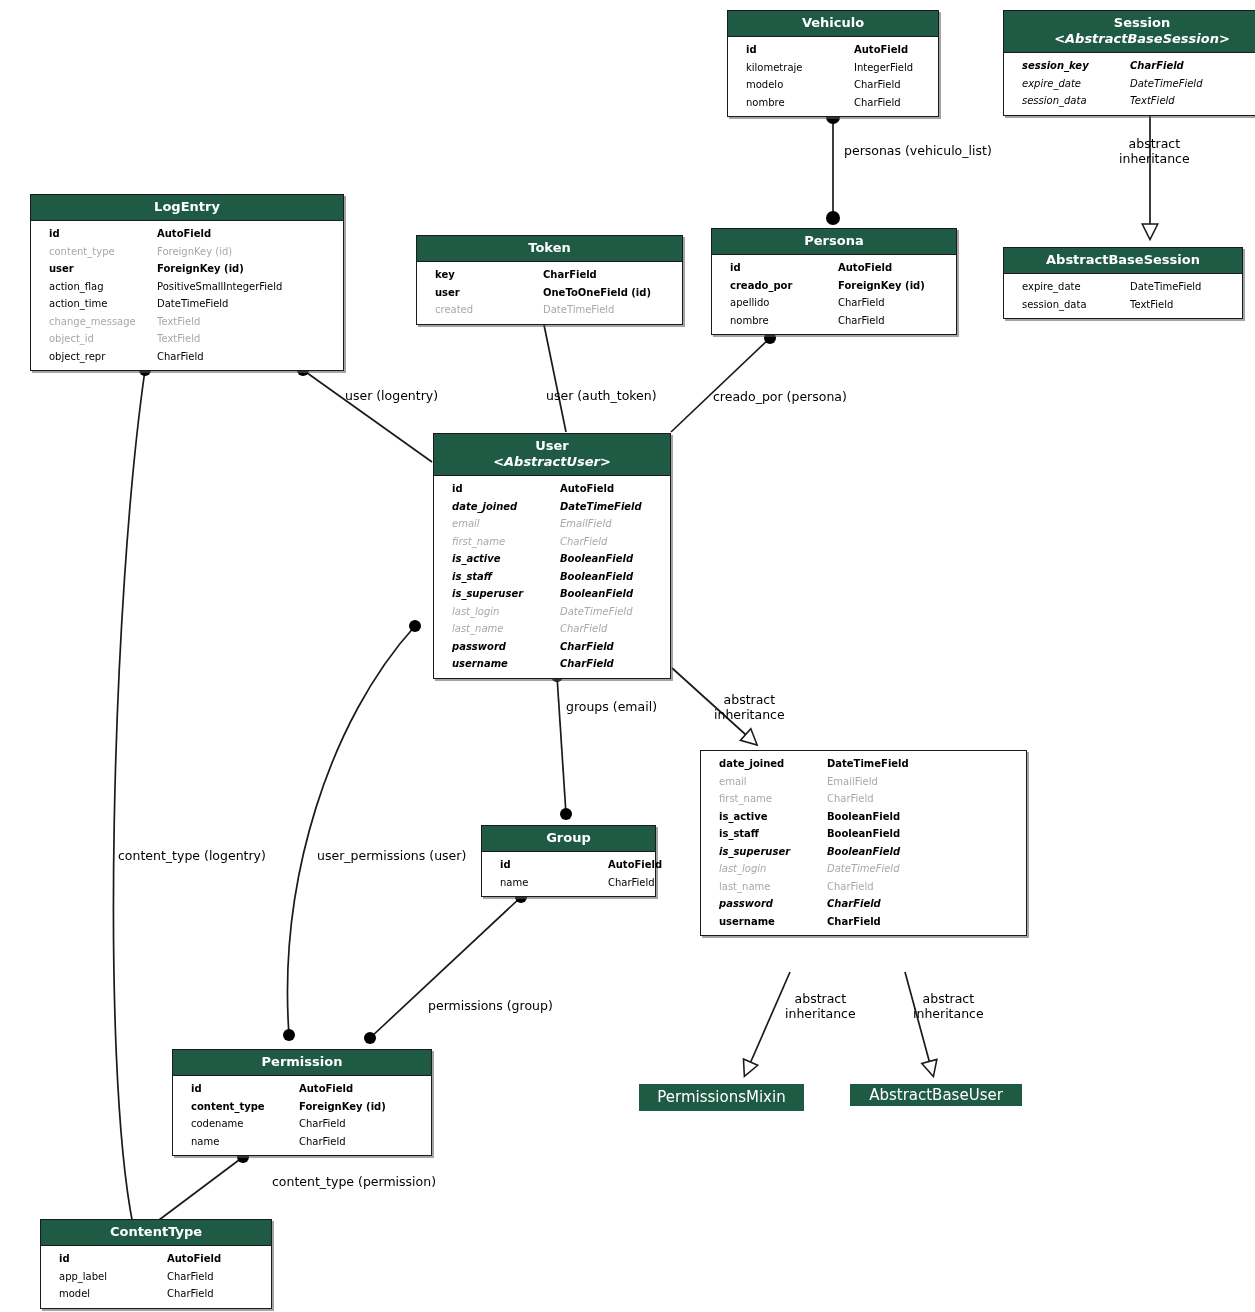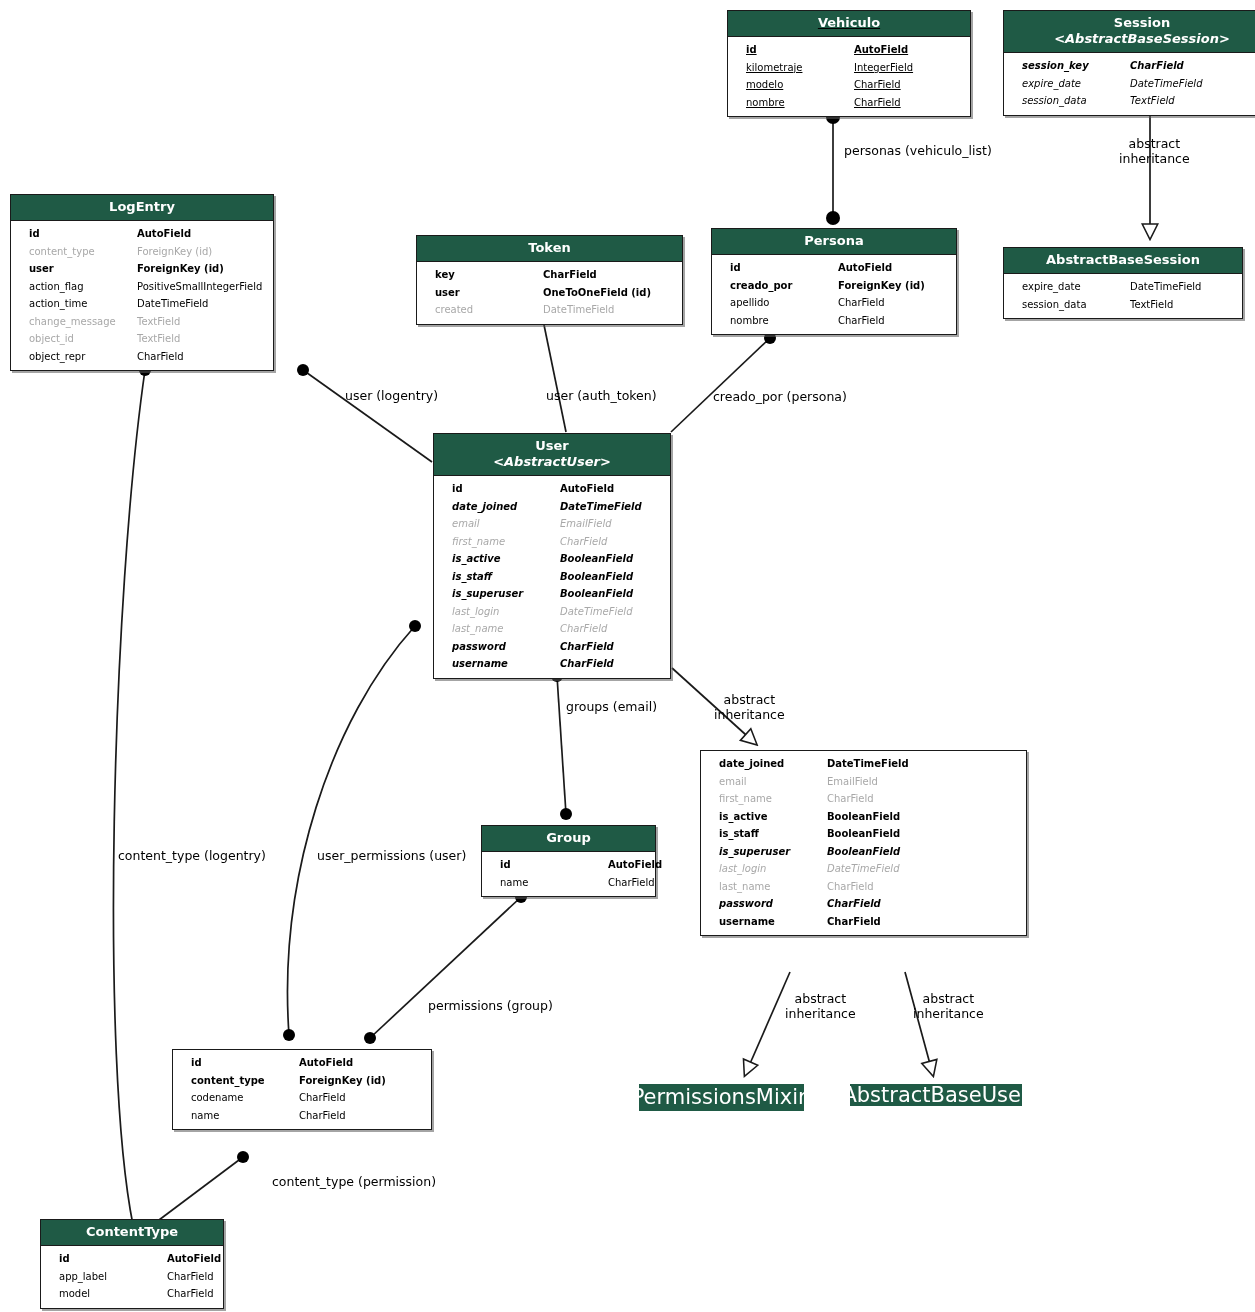--- a/index.html
+++ b/index.html
@@ -141,7 +141,7 @@
     </g>
   </svg>
 
-  <div class="entity" style="left:727px;top:10px;width:244px;text-decoration:underline;">
+  <div class="entity" style="left:727px;top:10px;width:212px;">
       <div class="hdr"><span>Vehiculo</span></div>
       <div class="body">
         <div class="row s-bold">

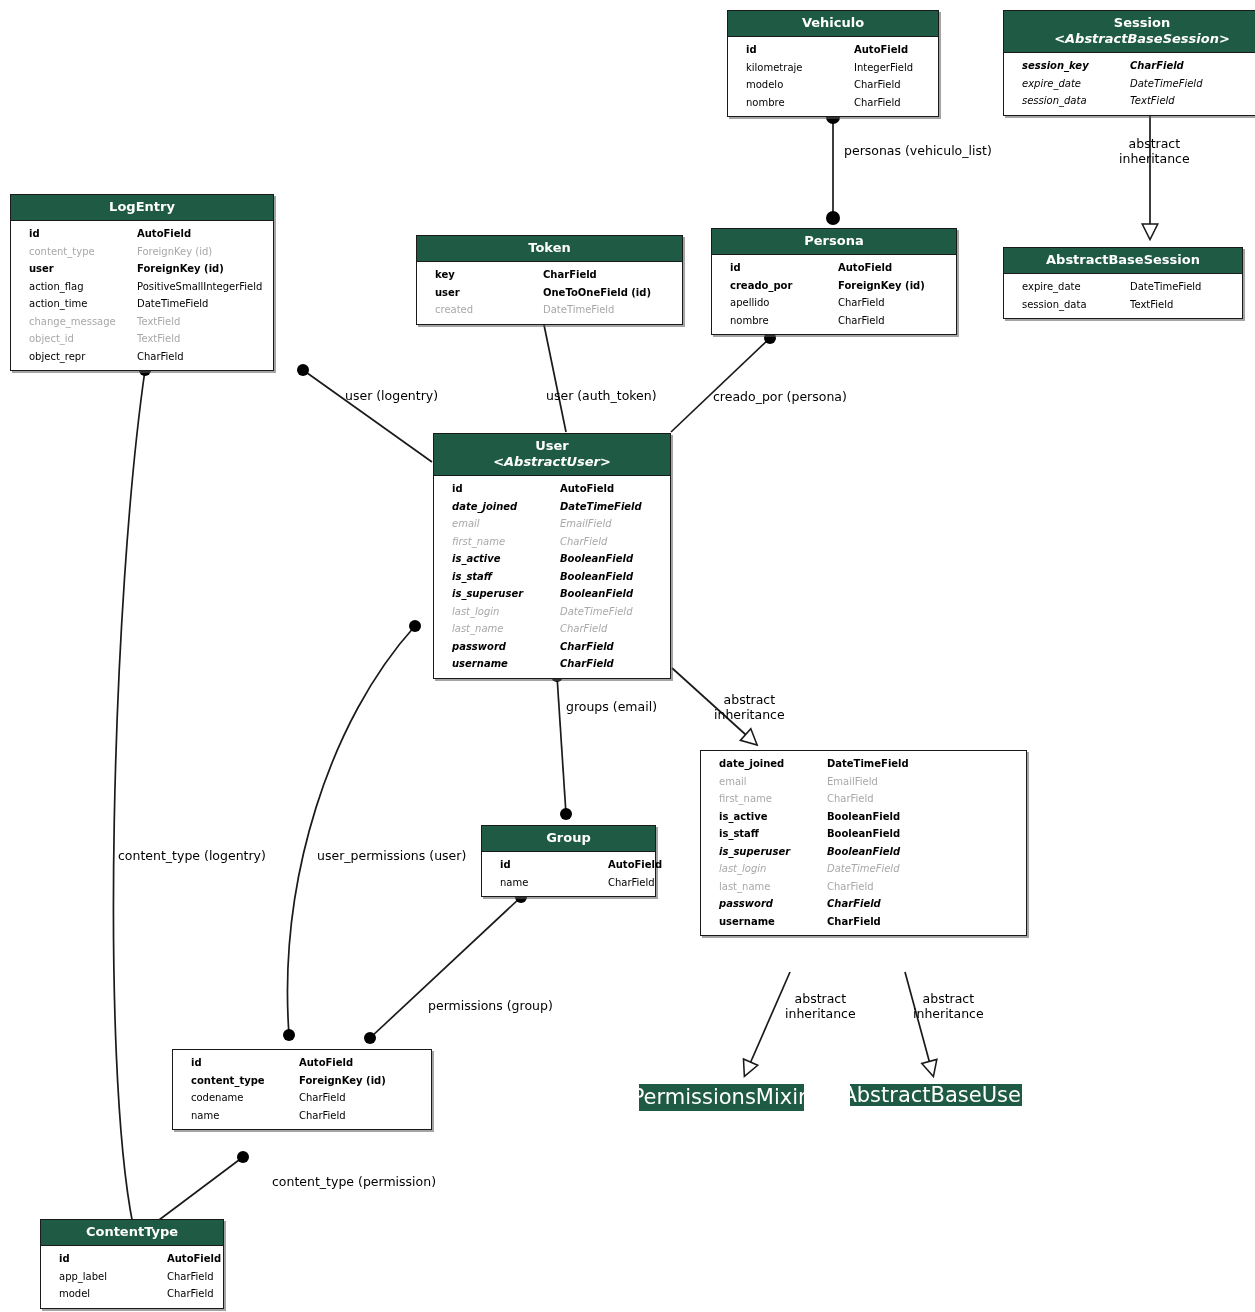--- a/index.html
+++ b/index.html
@@ -179,7 +179,7 @@
         </div>
       </div>
     </div>
-  <div class="entity" style="left:10px;top:194px;width:264px;">
+  <div class="entity" style="left:30px;top:194px;width:314px;">
       <div class="hdr"><span>LogEntry</span></div>
       <div class="body">
         <div class="row s-bold">

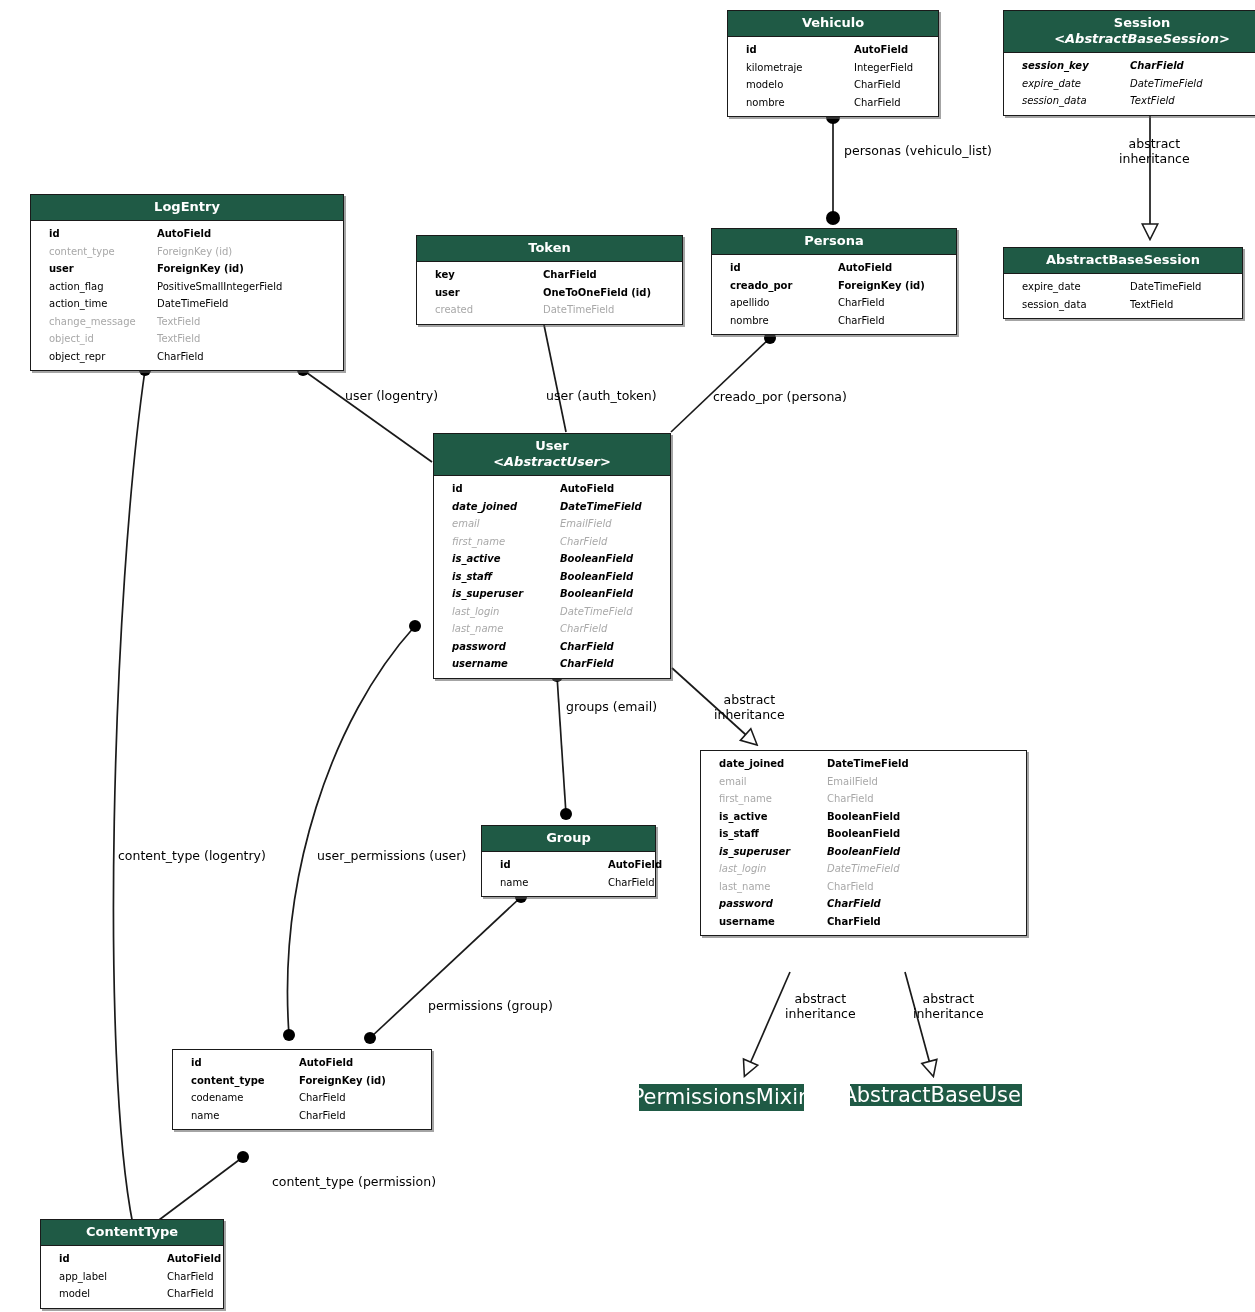--- a/index.html
+++ b/index.html
@@ -374,6 +374,7 @@
       </div>
     </div>
   <div class="entity" style="left:172px;top:1049px;width:260px;">
+      <div class="hdr"><span>Permission</span></div>
       <div class="body">
         <div class="row s-bold">
           <span class="fname">id</span>

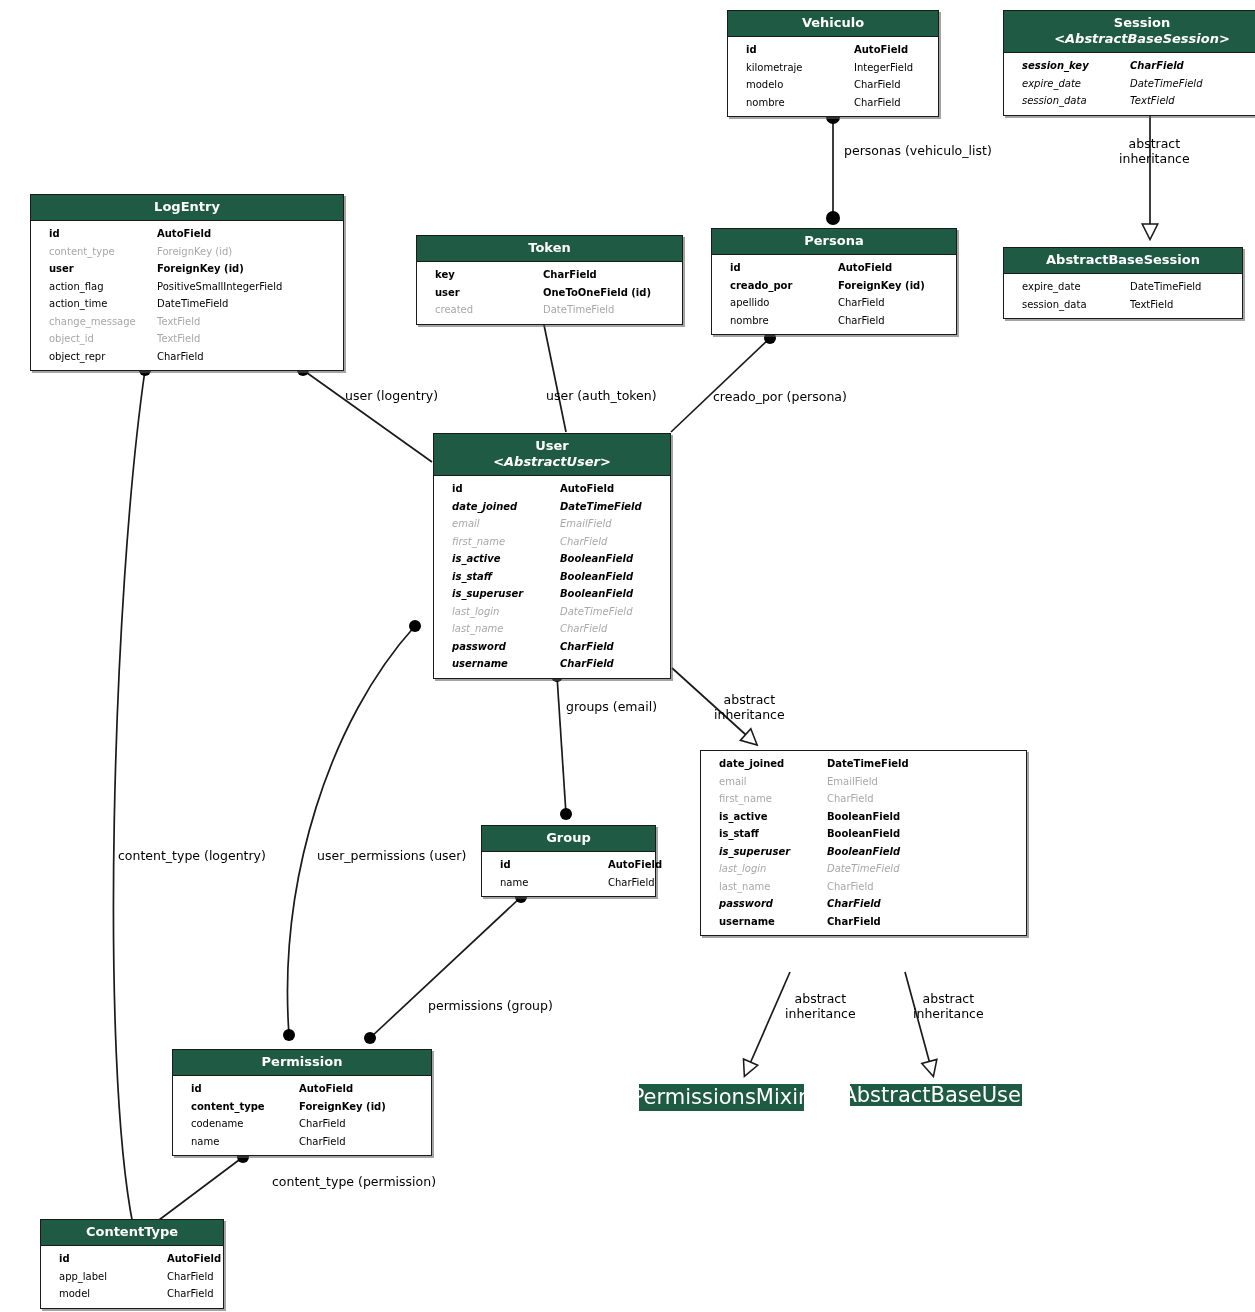--- a/index.html
+++ b/index.html
@@ -69,7 +69,7 @@
     position:absolute;
     background:#1f5a45;
     color:#ffffff;
-    font-size:21px;
+    font-size:15px;
     line-height:17px;
     display:flex;
     align-items:center;

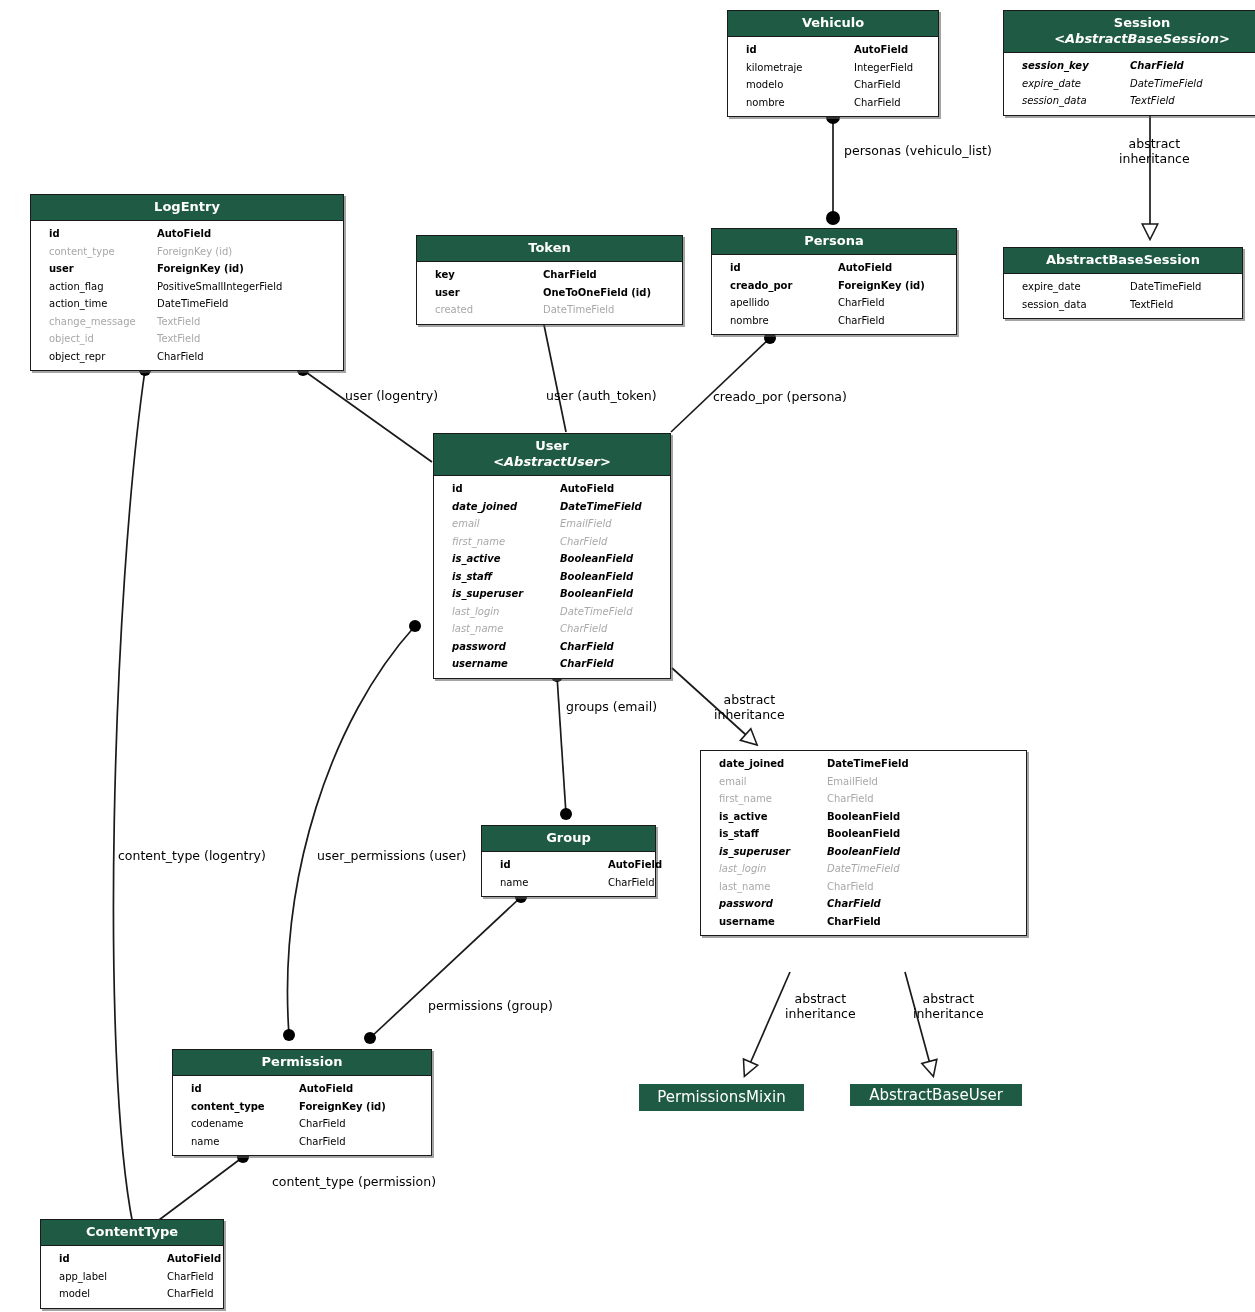--- a/index.html
+++ b/index.html
@@ -394,7 +394,7 @@
         </div>
       </div>
     </div>
-  <div class="entity" style="left:40px;top:1219px;width:184px;">
+  <div class="entity" style="left:40px;top:1219px;width:232px;">
       <div class="hdr"><span>ContentType</span></div>
       <div class="body">
         <div class="row s-bold">

